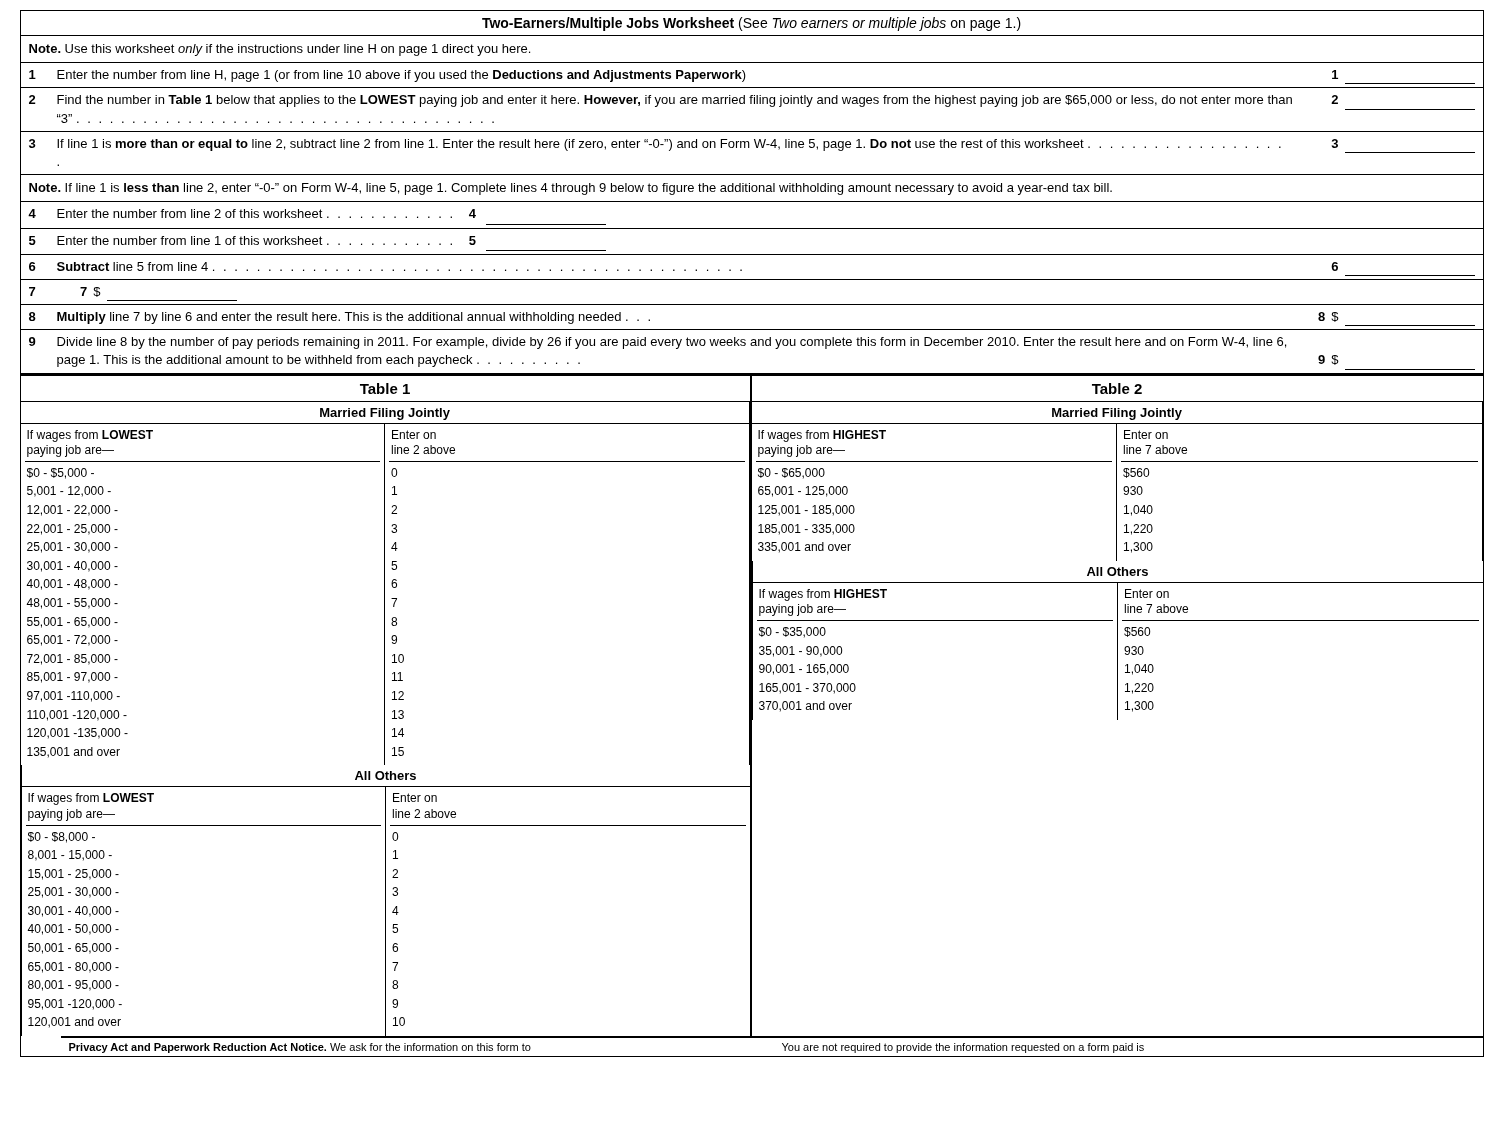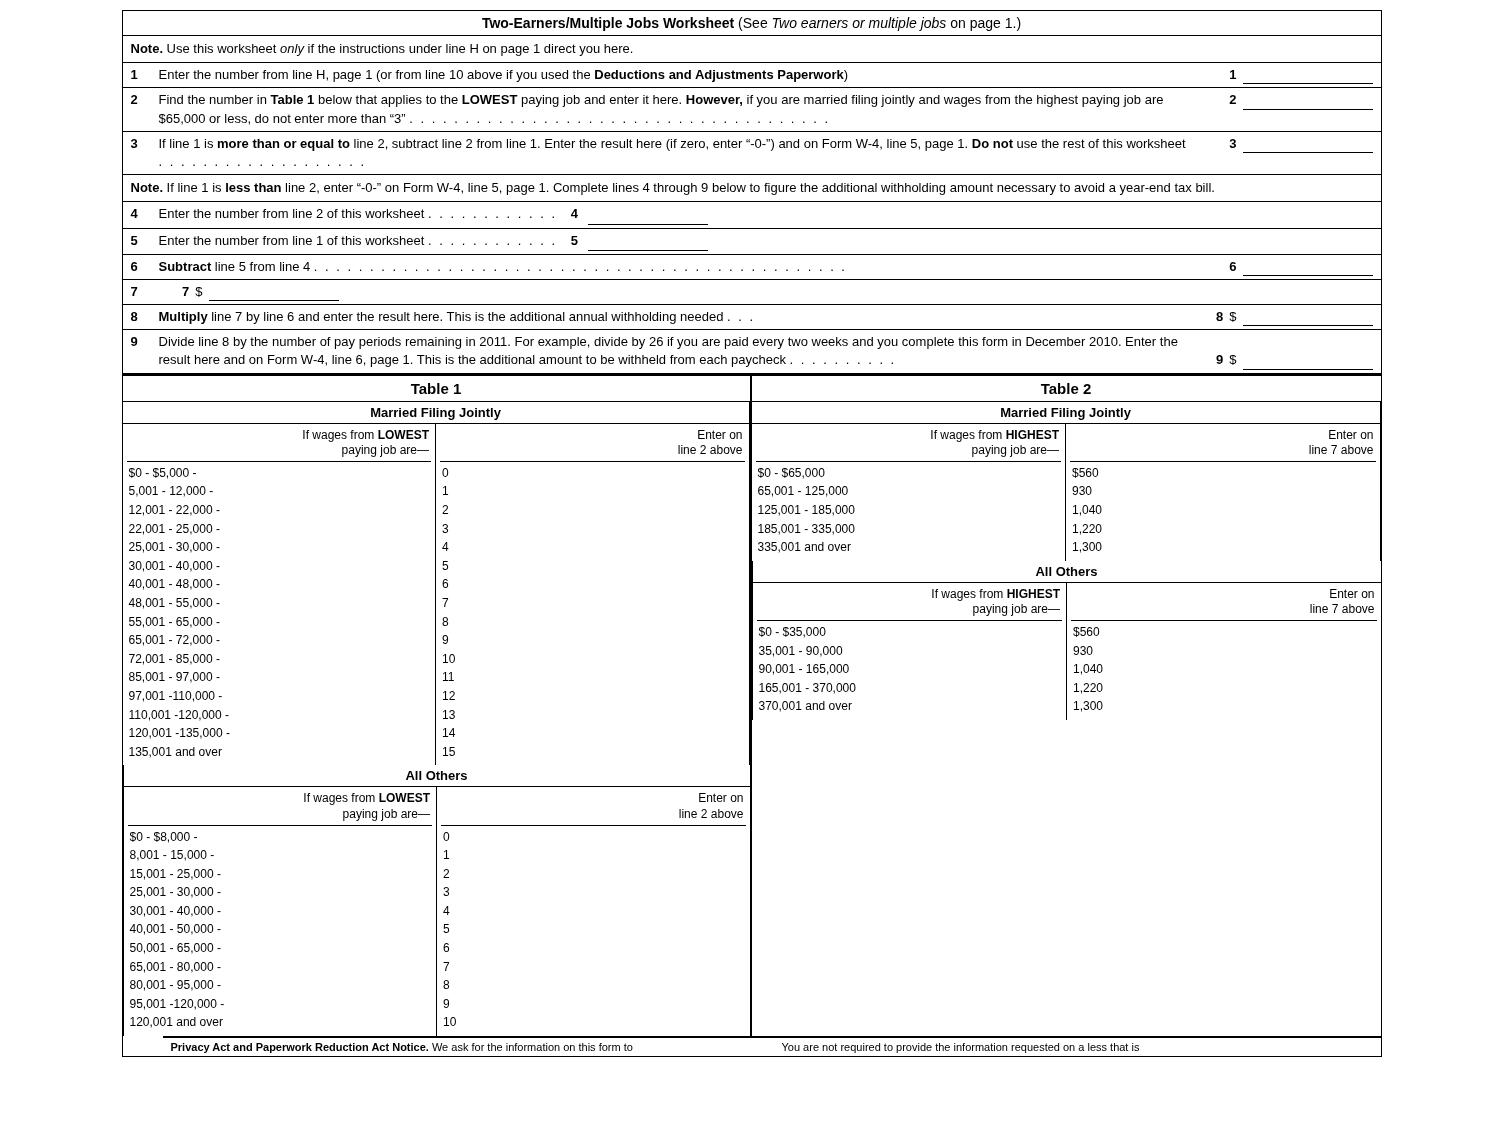--- a/index.html
+++ b/index.html
@@ -11,7 +11,7 @@
       width: 1503px;
     }
     .page {
-      width: 1260px;
+      width: 1464px;
       margin: 10px auto;
       border: 1px solid #000;
     }

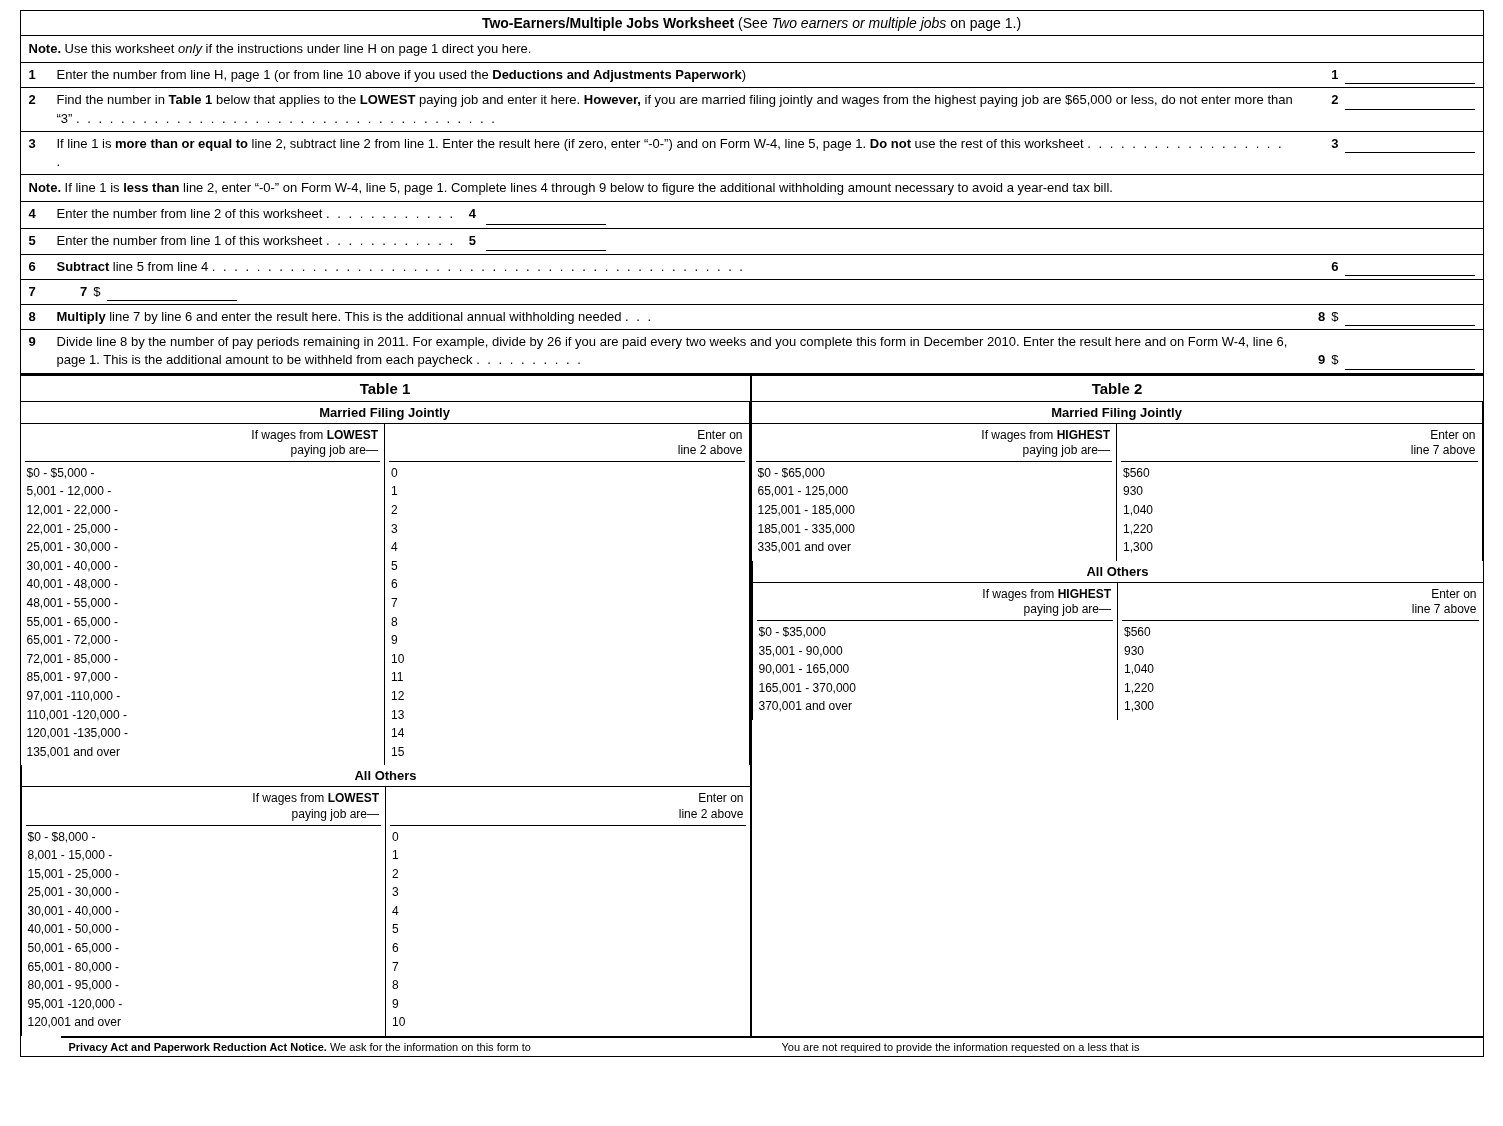--- a/index.html
+++ b/index.html
@@ -123,7 +123,7 @@
     }
     .col:last-child { border-right: none; }
     .col-header {
-      text-align: right;
+      text-align: left;
       font-size: 12px;
       padding: 2px 2px;
       border-bottom: 1px solid #000;

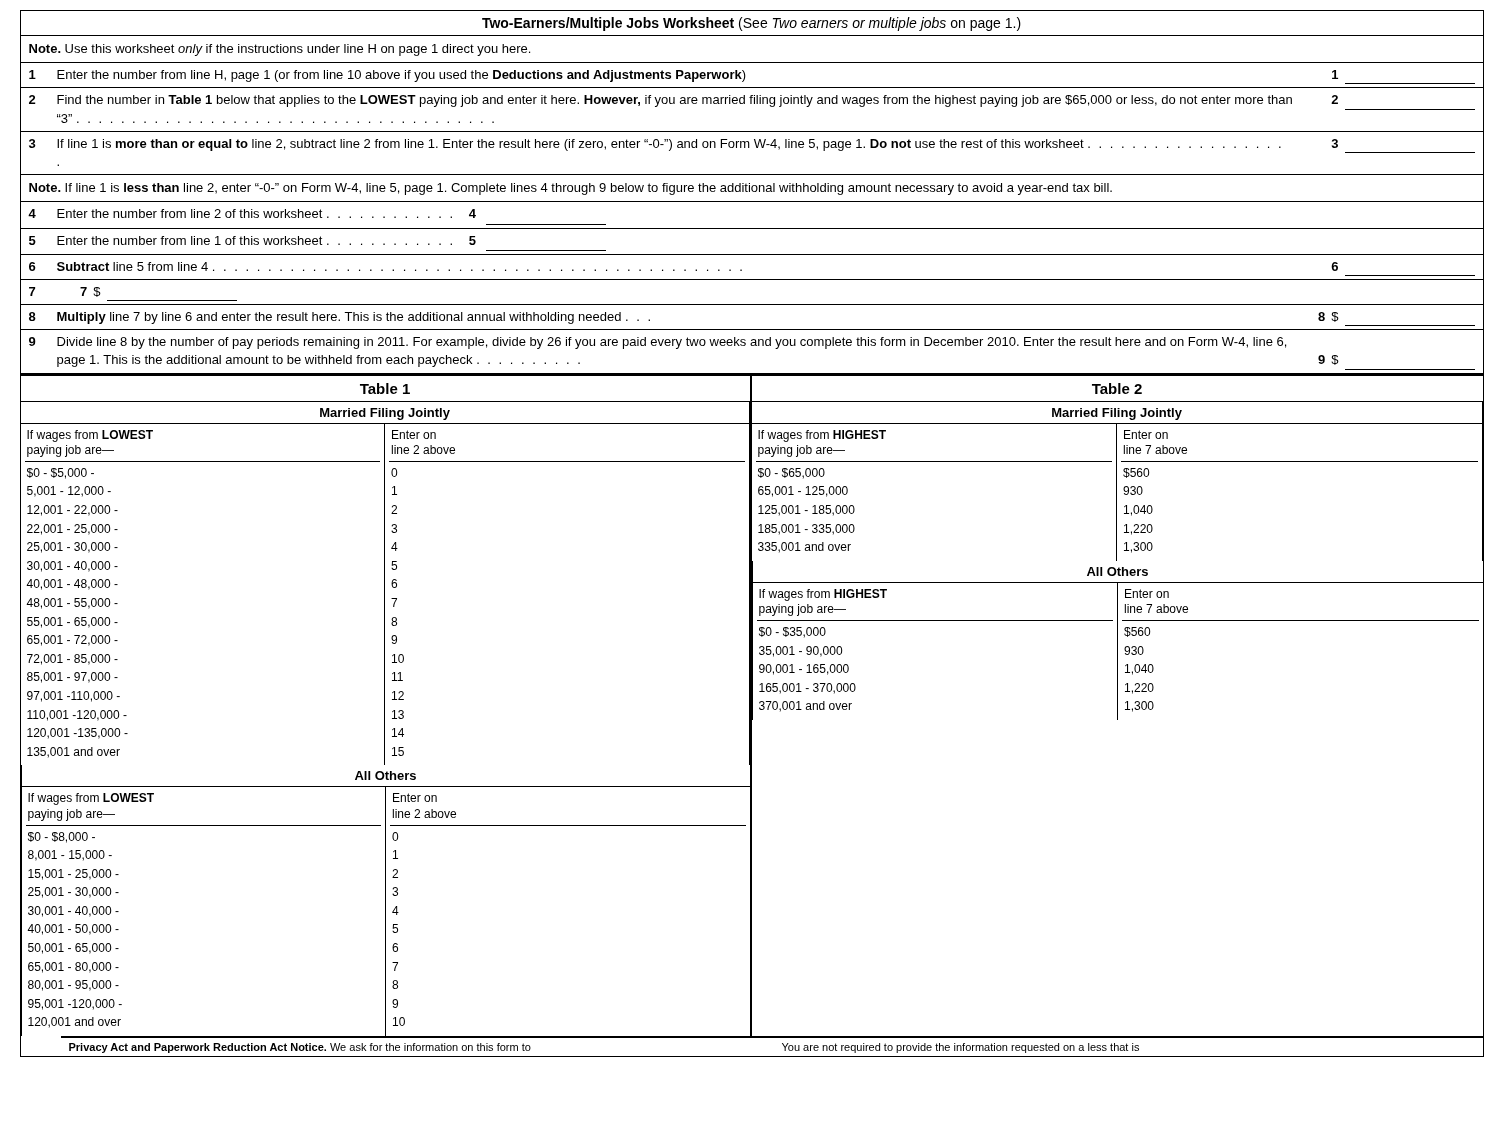--- a/index.html
+++ b/index.html
@@ -360,7 +360,7 @@
       <span> We ask for the information on this form to</span>
     </div>
     <div class="footer-right">
-      <span>You are not required to provide the information requested on a less that is</span>
+      <span>You are not required to provide the information requested on a form paid is</span>
     </div>
   </div>
 

